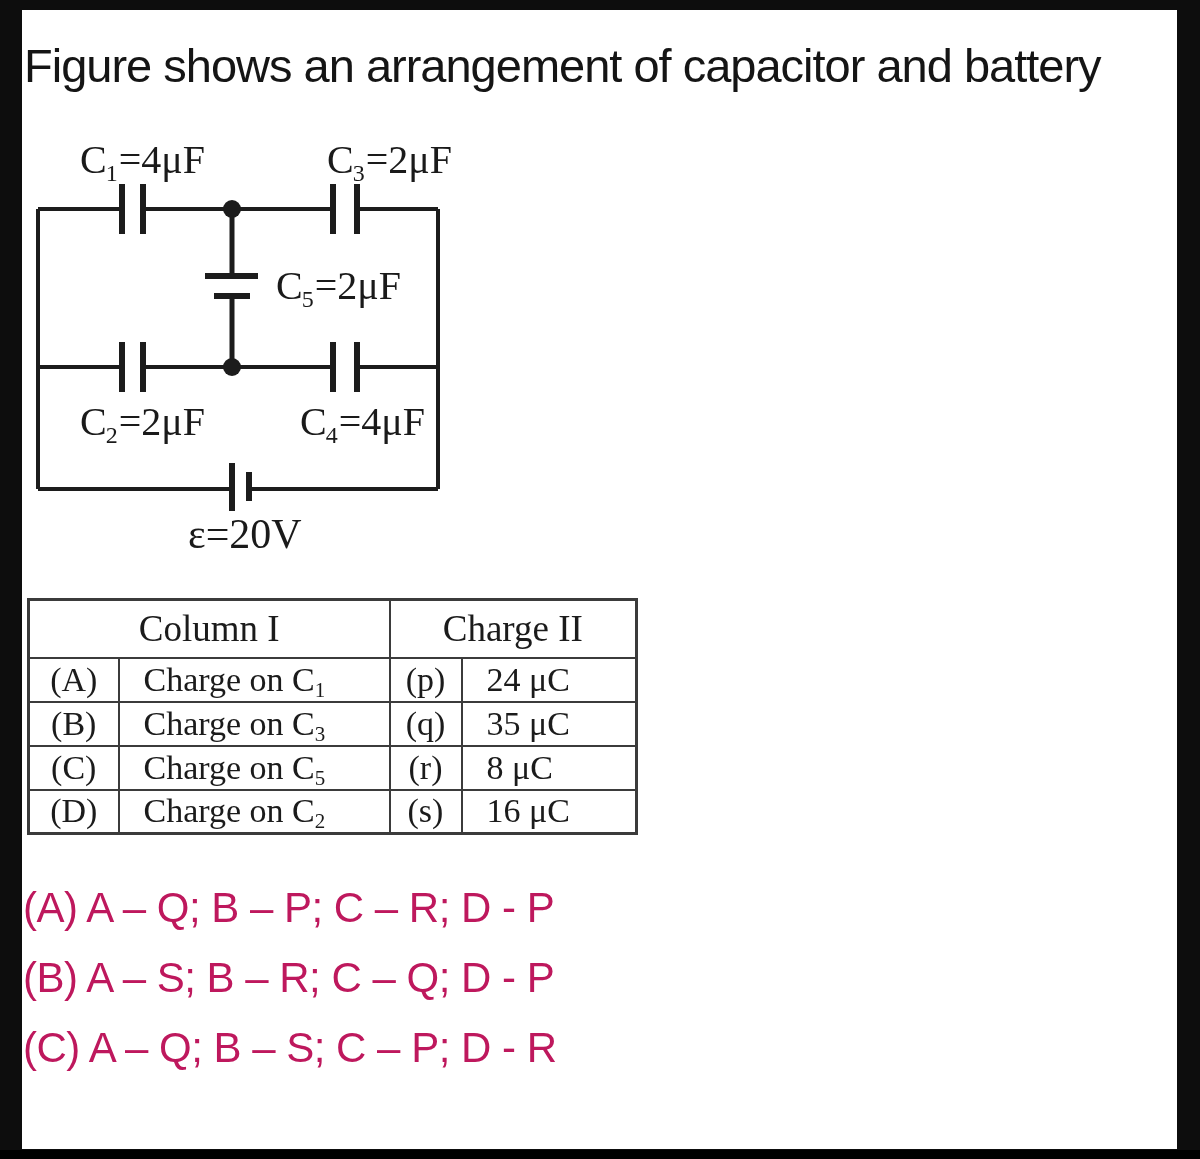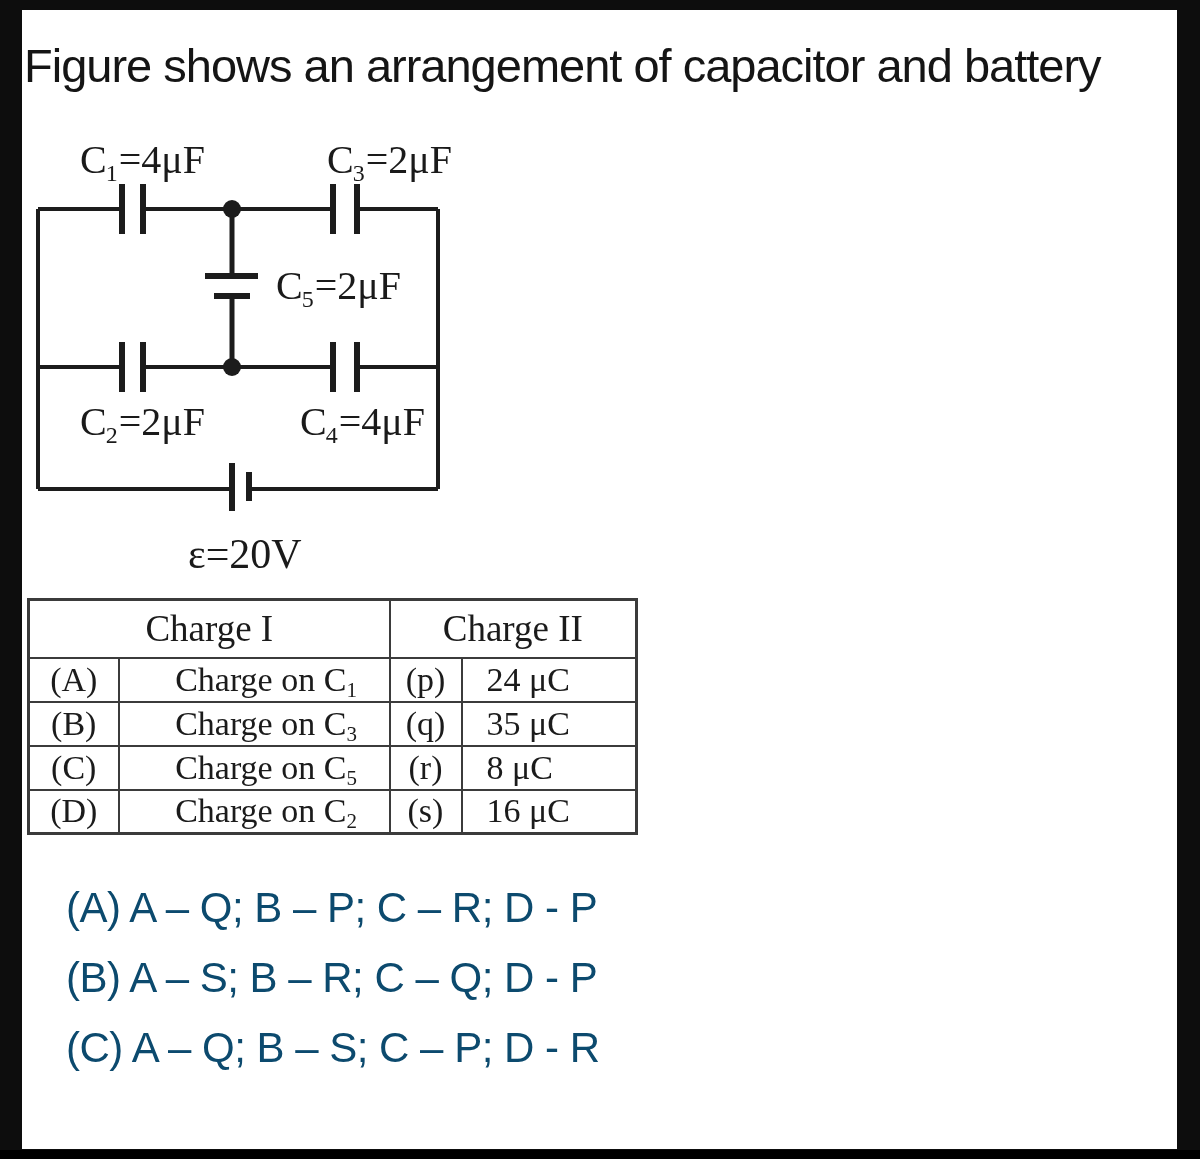--- a/index.html
+++ b/index.html
@@ -163,7 +163,7 @@
   <div class="clabel" style="left:276px; top:262px;"><span>C</span><sub>5</sub><span>=2μF</span></div>
   <div class="clabel" style="left:80px; top:398px;"><span>C</span><sub>2</sub><span>=2μF</span></div>
   <div class="clabel" style="left:300px; top:398px;"><span>C</span><sub>4</sub><span>=4μF</span></div>
-  <div class="clabel" id="label-emf" style="left:188px; top:510px;margin-top:20px;">ε=20V</div>
+  <div class="clabel" id="label-emf" style="left:188px; top:510px;">ε=20V</div>
 
   <table id="match-table">
     <tbody>

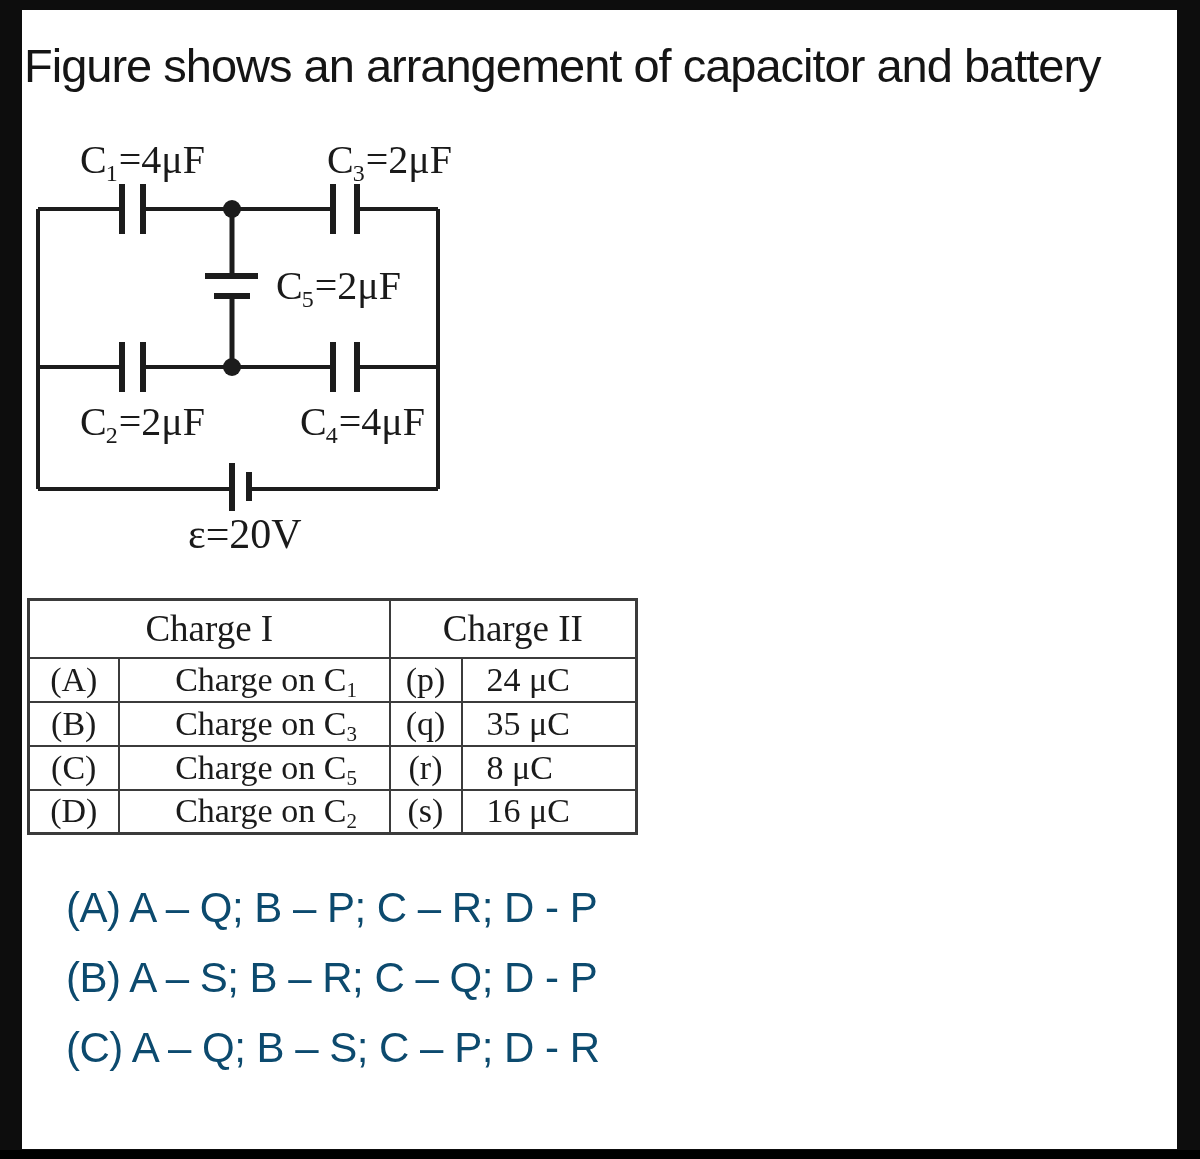--- a/index.html
+++ b/index.html
@@ -168,7 +168,7 @@
   <table id="match-table">
     <tbody>
         <tr>
-      <td class="hdr" colspan="2">Charge I</td>
+      <td class="hdr" colspan="2">Column I</td>
       <td class="hdr" colspan="2">Charge II</td>
     </tr>
     <tr>

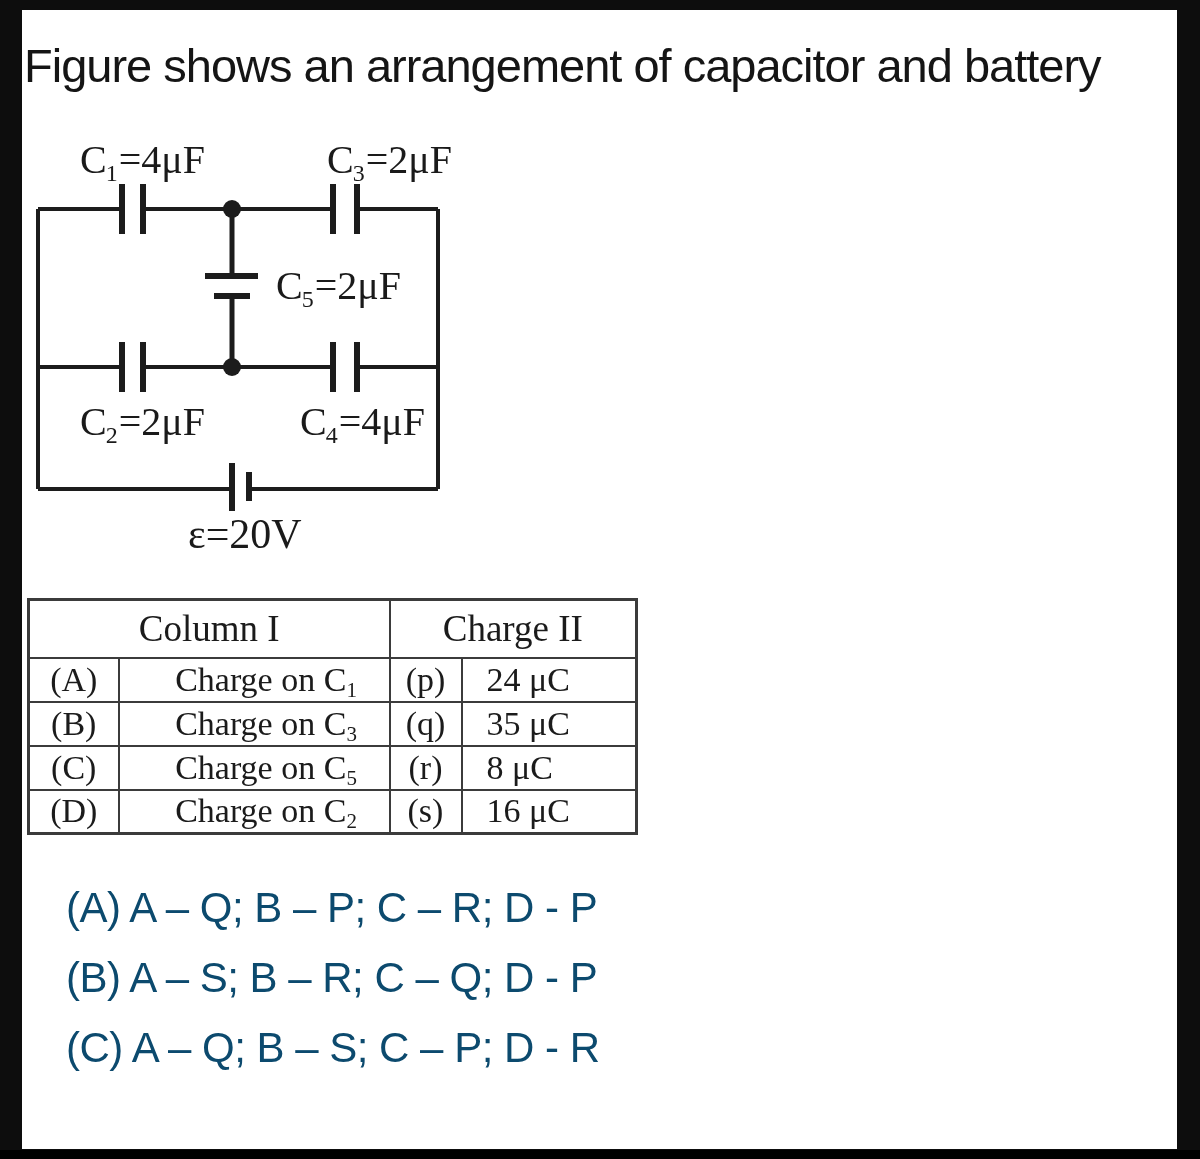--- a/index.html
+++ b/index.html
@@ -67,7 +67,7 @@
   #match-table { border: 3px solid #3b3b3b; }
   #match-table .hdr { font-size: 37px; text-align: center; height: 58px; }
   #match-table .c-key  { width: 90px;  text-align: center; height: 44px; }
-  #match-table .c-item { width: 271px; text-align: center; padding-left: 24px; }
+  #match-table .c-item { width: 271px; text-align: left; padding-left: 24px; }
   #match-table .c-code { width: 72px;  text-align: center; }
   #match-table .c-val  { width: 175px; text-align: left; padding-left: 24px; }
   #match-table sub {

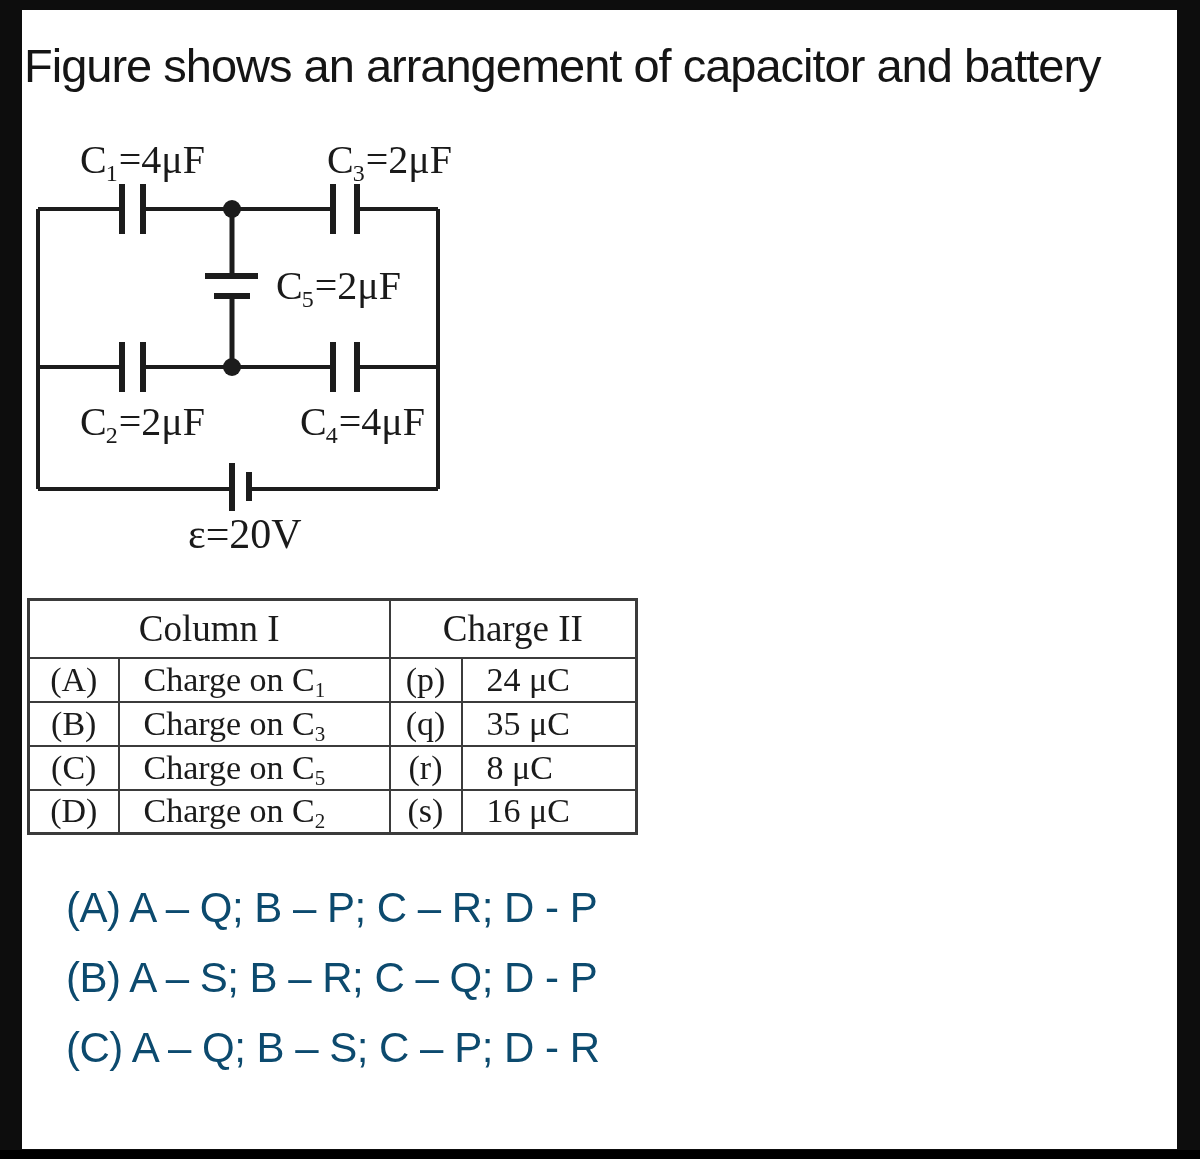--- a/index.html
+++ b/index.html
@@ -83,9 +83,8 @@
     left: 23px;
     font-size: 42px;
     letter-spacing: -0.5px;
-    color: #0c4a6e;
-    white-space: nowrap;
-    padding-left: 43px;
+    color: #be185d;
+    white-space: nowrap;
   }
   #option-a { top: 884px; }
   #option-b { top: 954px; }

